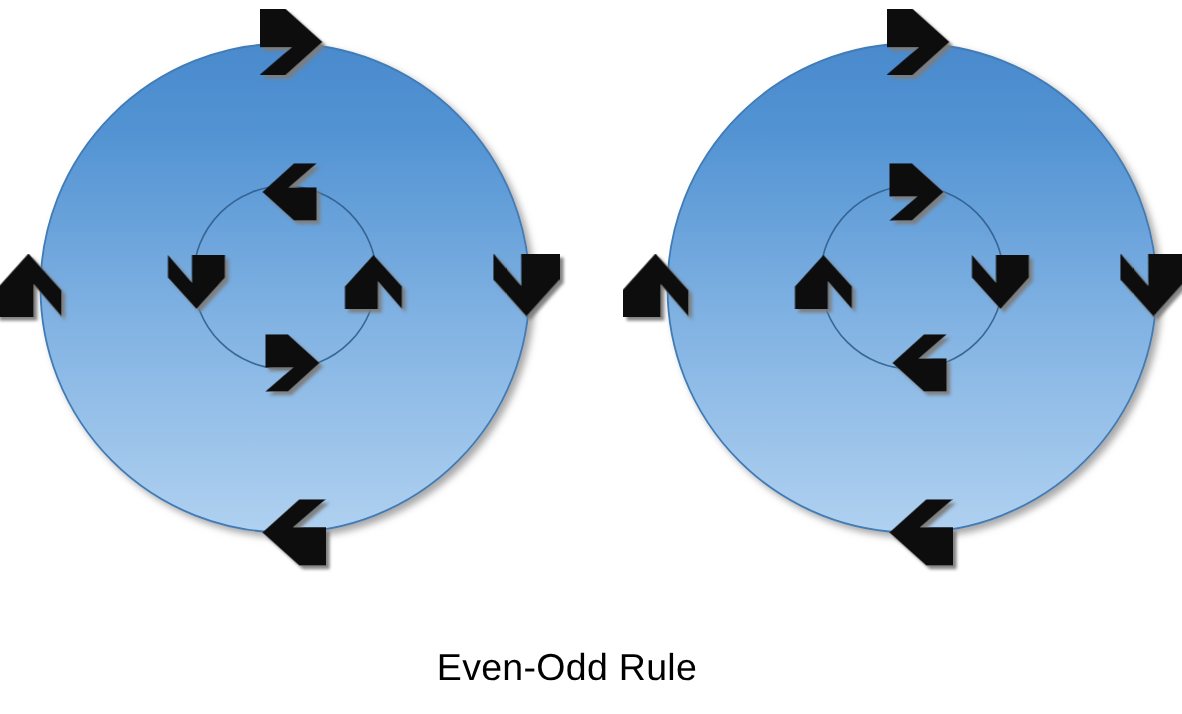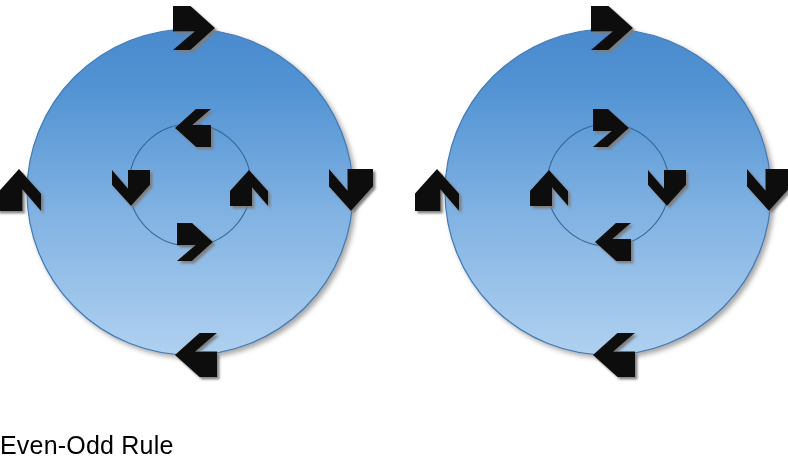--- a/index.html
+++ b/index.html
@@ -32,7 +32,7 @@
     left: 0;
     top: 432px;
     width: 756px;
-    text-align: left;
+    text-align: center;
     font-family: "Liberation Sans", sans-serif;
     font-size: 25px;
     font-weight: 400;

